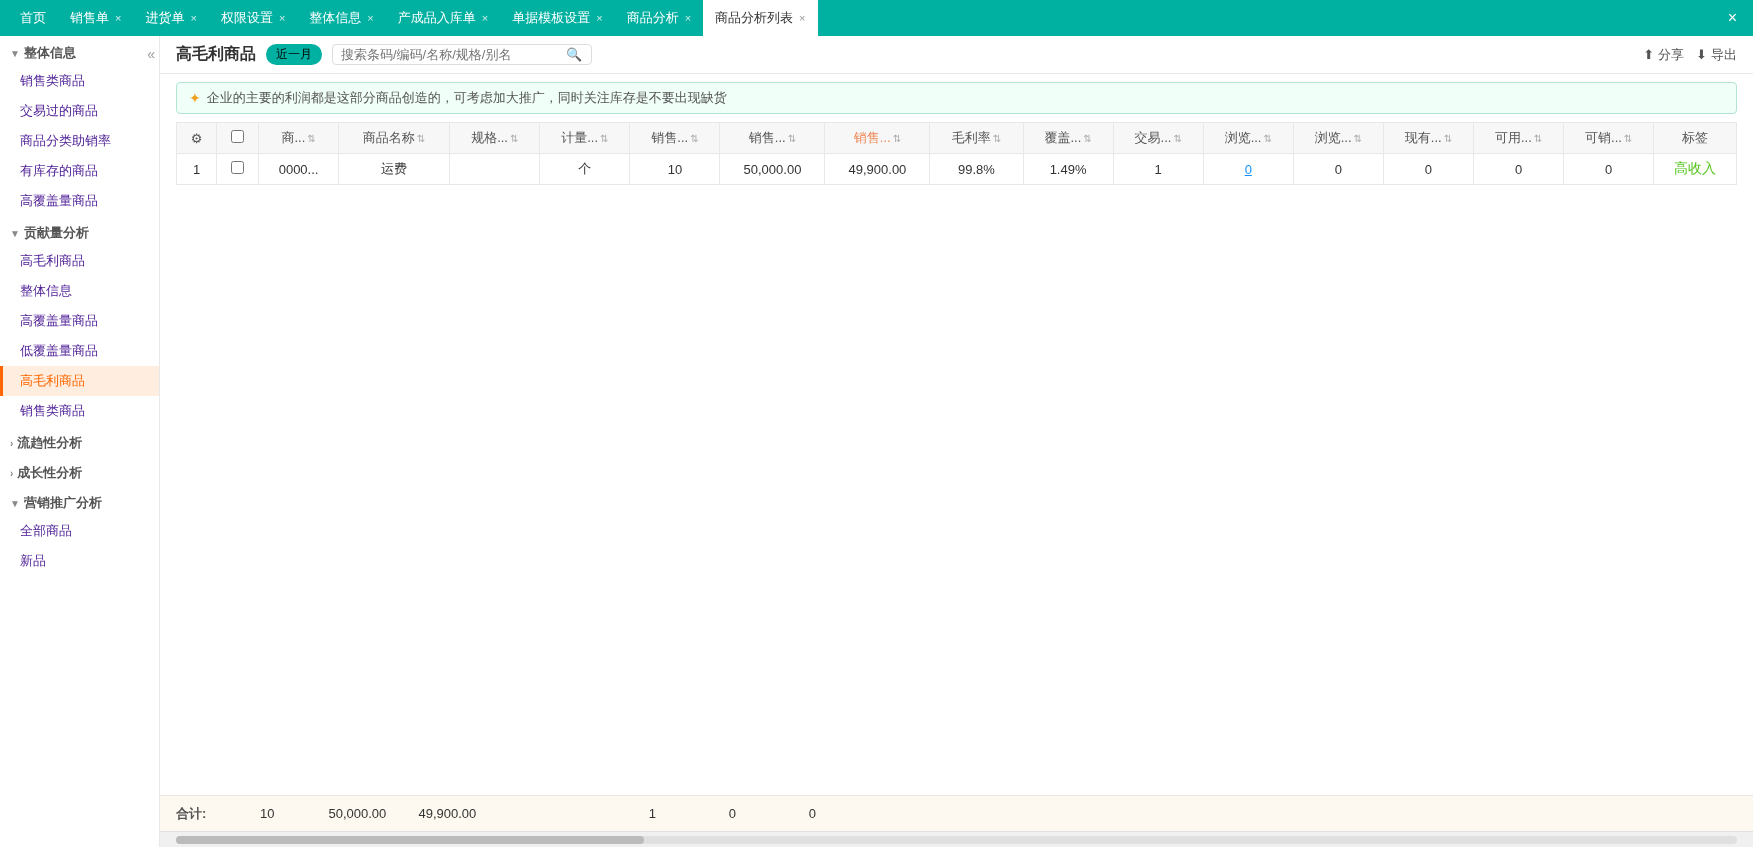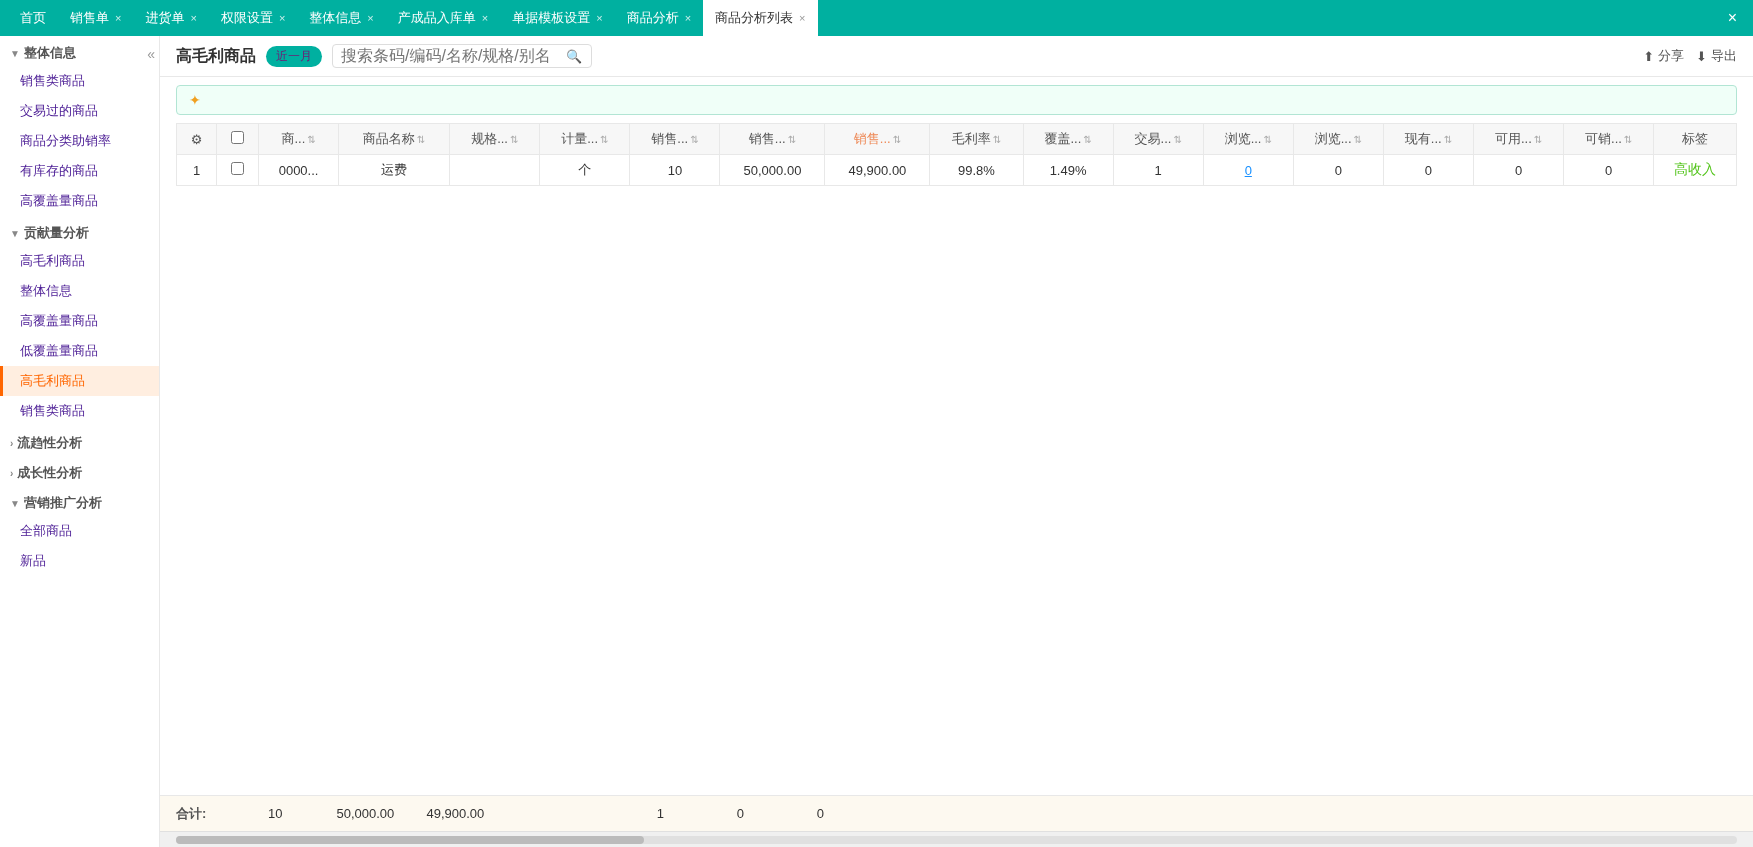--- a/index.html
+++ b/index.html
@@ -122,7 +122,7 @@
     }
     .filter-btn {
       background: #00b0a0;
-      color: #701a75;
+      color: #000000;
       border: none;
       border-radius: 12px;
       padding: 2px 10px;

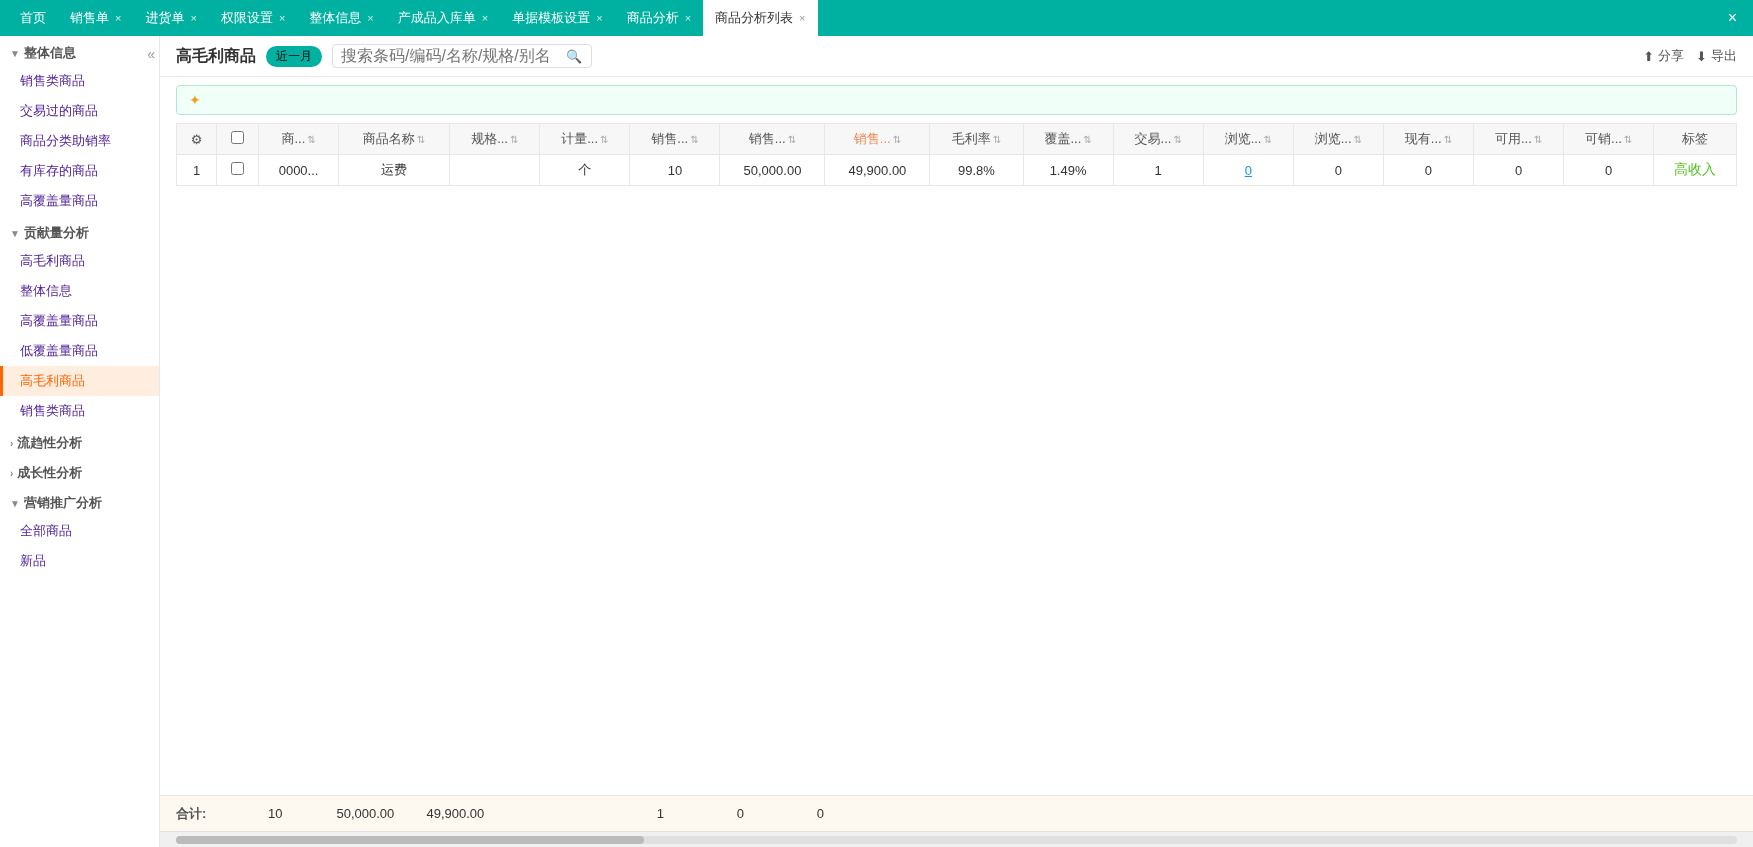--- a/index.html
+++ b/index.html
@@ -142,7 +142,7 @@
     .search-box input {
       border: none;
       outline: none;
-      font-size: 16px;
+      font-size: 13px;
       color: #999;
       width: 100%;
       background: transparent;

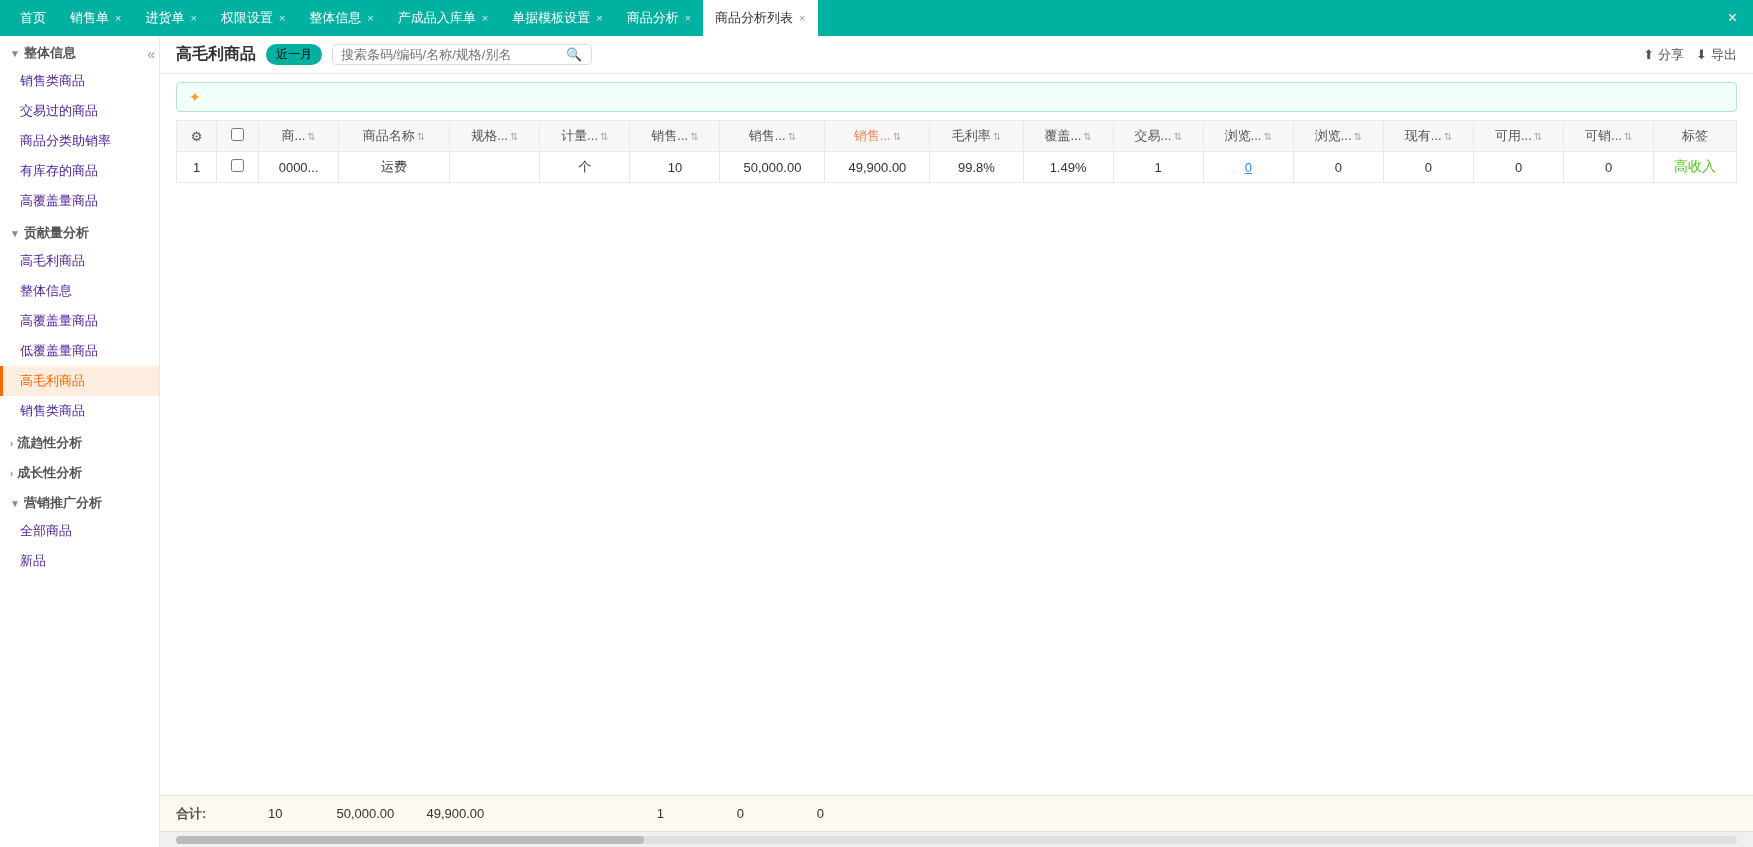--- a/index.html
+++ b/index.html
@@ -398,6 +398,7 @@
 
     <div class="info-banner">
       <span class="info-icon">✦</span>
+      <span>企业的主要的利润都是这部分商品创造的，可考虑加大推广，同时关注库存是不要出现缺货</span>
     </div>
 
     <div class="table-container">

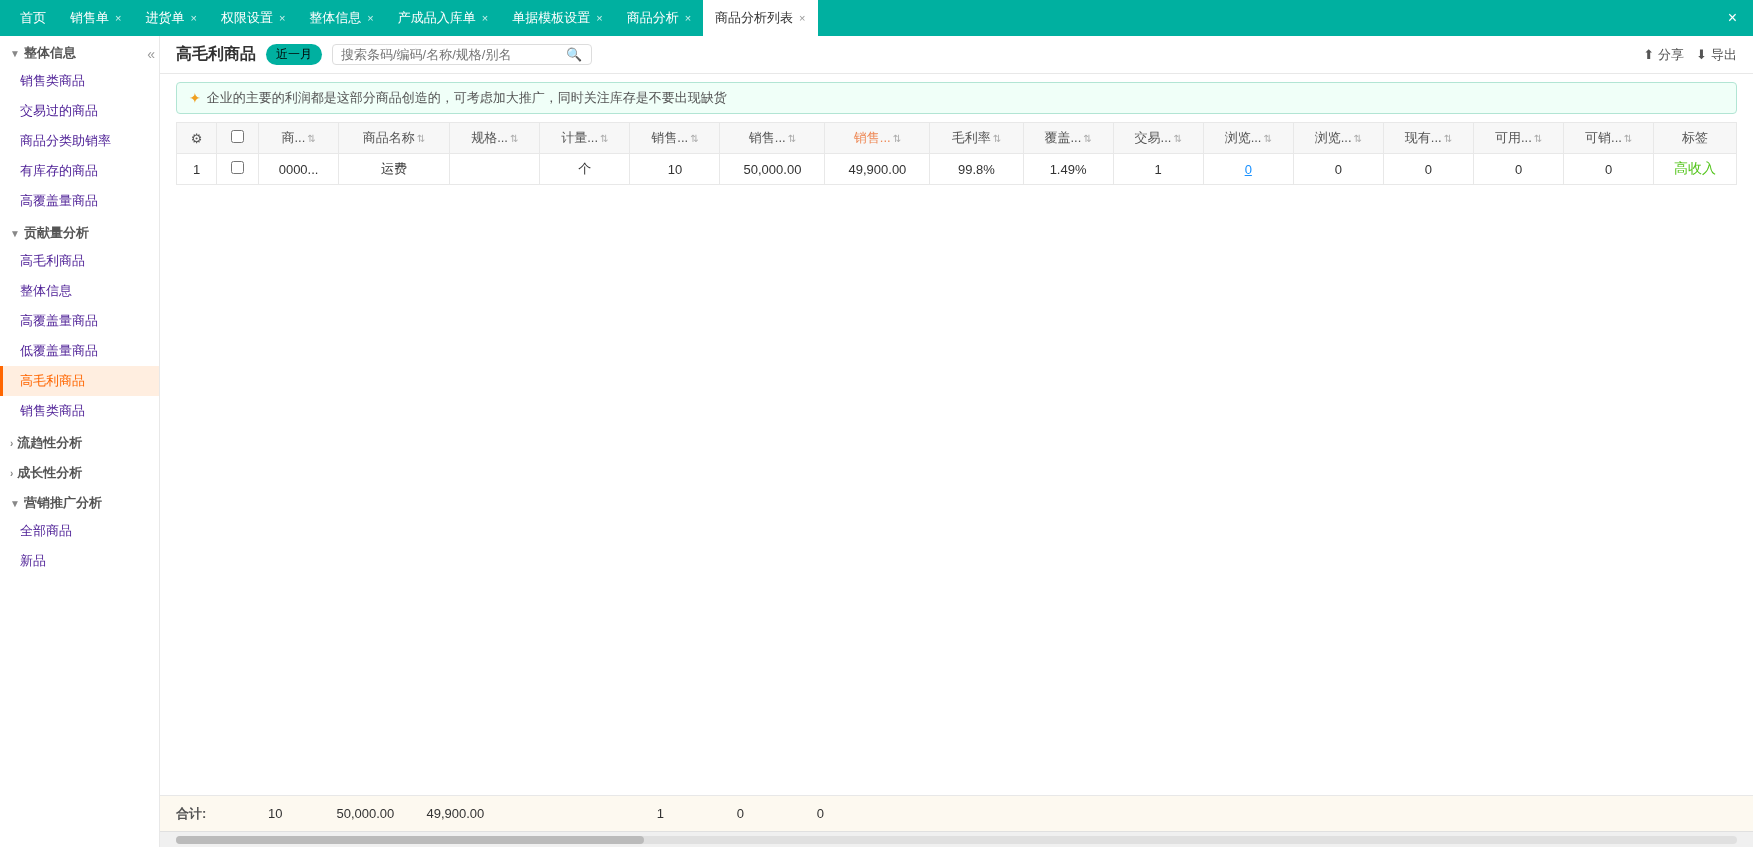--- a/index.html
+++ b/index.html
@@ -222,7 +222,7 @@
       align-items: center;
       font-size: 12px;
       color: #555;
-      gap: 8px;
+      gap: 0;
       min-height: 36px;
       justify-content: flex-end;
     }

